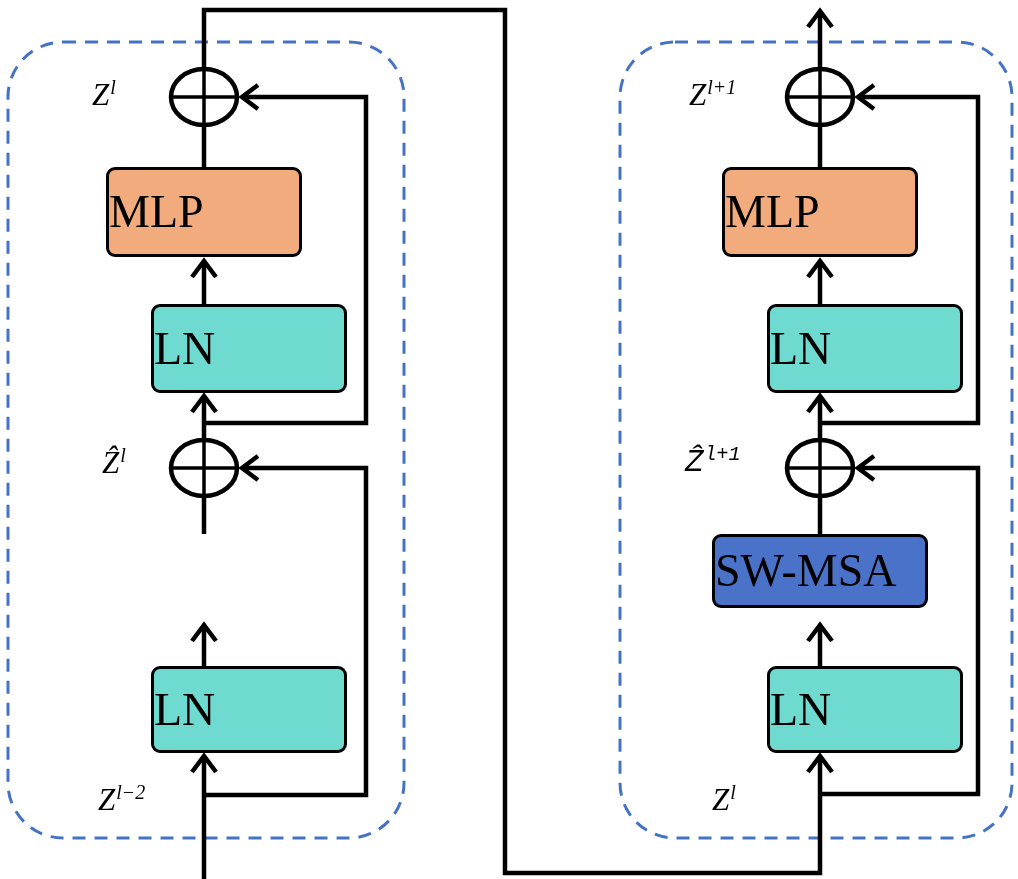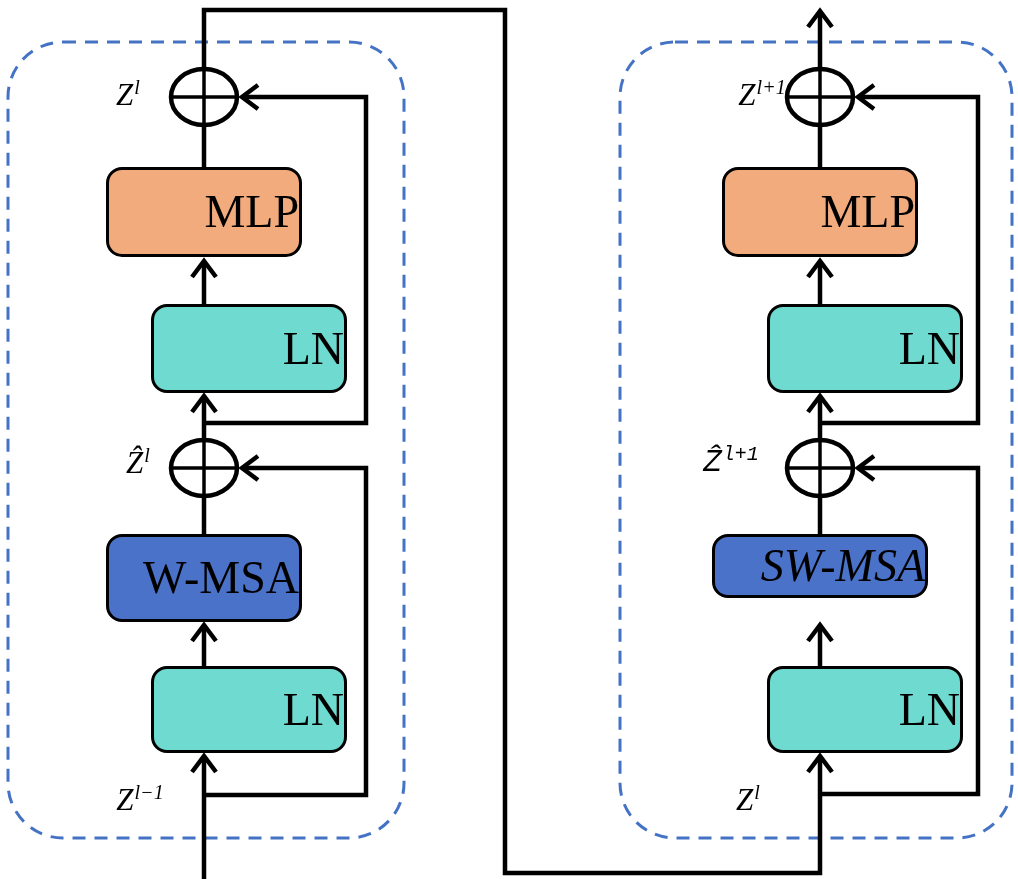--- a/index.html
+++ b/index.html
@@ -25,7 +25,7 @@
   .node.msa{background:var(--c-msa_fill,#4a72c8);}
   .zlabel{
     position:absolute;font-style:italic;font-size:31px;line-height:1.1;
-    text-align:center;white-space:nowrap;
+    text-align:left;white-space:nowrap;
   }
   .zlabel sup{font-size:20px;line-height:0;margin-left:1px;}
 </style>

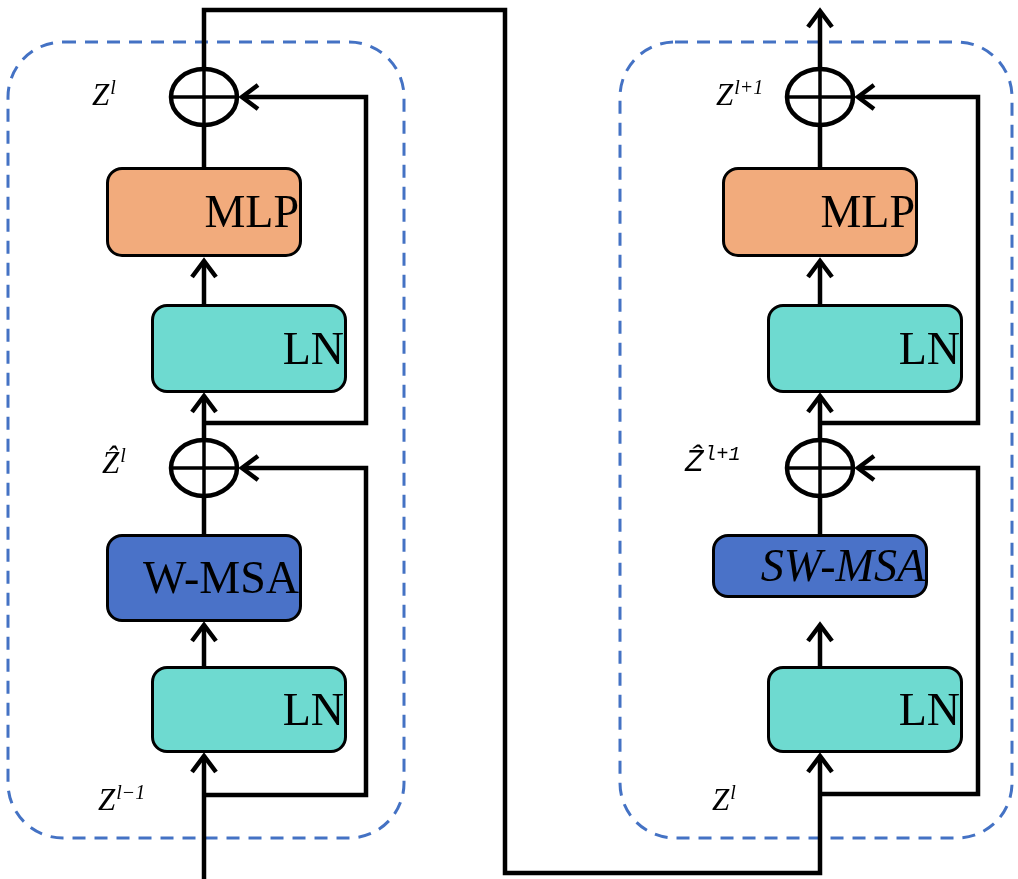--- a/index.html
+++ b/index.html
@@ -124,7 +124,7 @@
     <span>LN</span>
   </div>
 
-  <div class="zlabel" style="left:716px;top:78px;width:92px;">
+  <div class="zlabel" style="left:689px;top:78px;width:92px;">
     <span>Z</span><sup>l+1</sup>
   </div>
   <div class="zlabel" style="left:685px;top:446px;width:92px;font-family:Liberation Mono, monospace;">

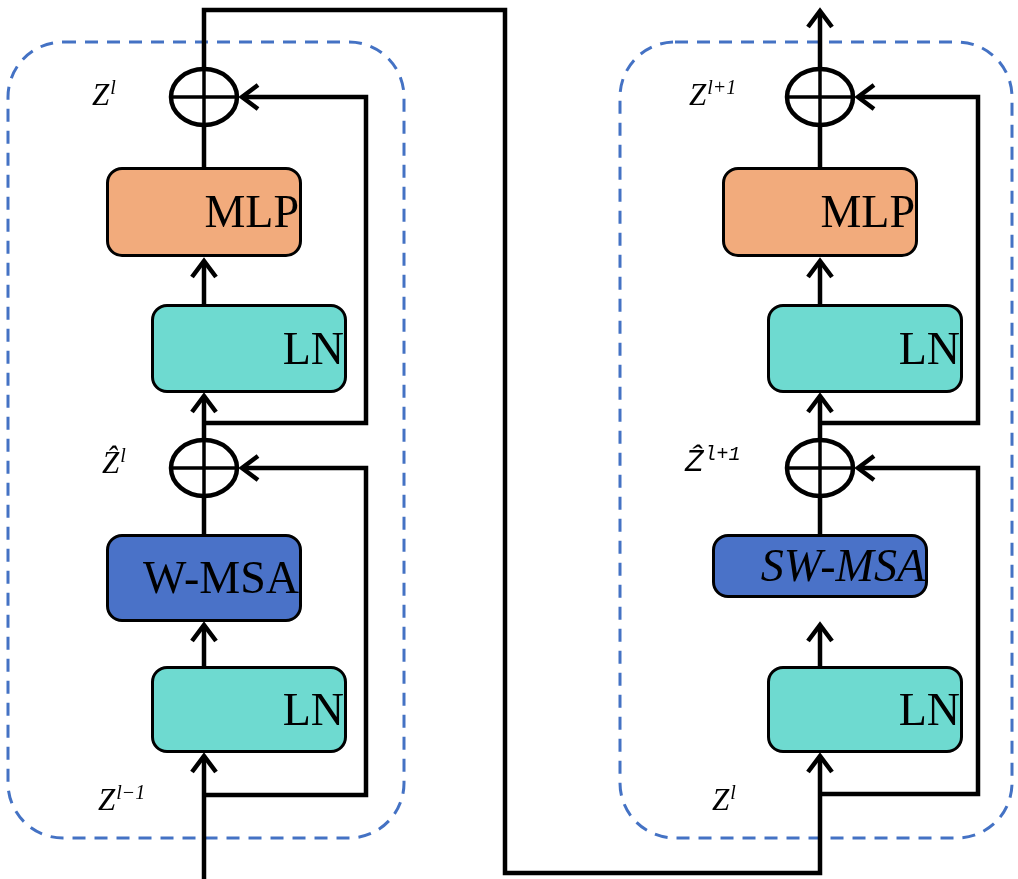--- a/index.html
+++ b/index.html
@@ -16,8 +16,8 @@
   .cross{fill:none;stroke:var(--c-line,#000);stroke-width:3.5;}
   .dashed-outline{fill:none;stroke:var(--c-dashed_border,#4472c4);stroke-width:3;stroke-dasharray:13 9;}
   .node{
-    position:absolute;display:flex;align-items:center;justify-content:flex-end;
-    border:3px solid var(--c-line,#000);border-radius:16px;
+    position:absolute;display:flex;align-items:center;justify-content:flex-start;
+    border:3px solid var(--c-line,#000);border-radius:9px;
     font-size:46px;line-height:1;box-sizing:border-box;
   }
   .node.mlp{background:var(--c-mlp_fill,#f2ab7c);}

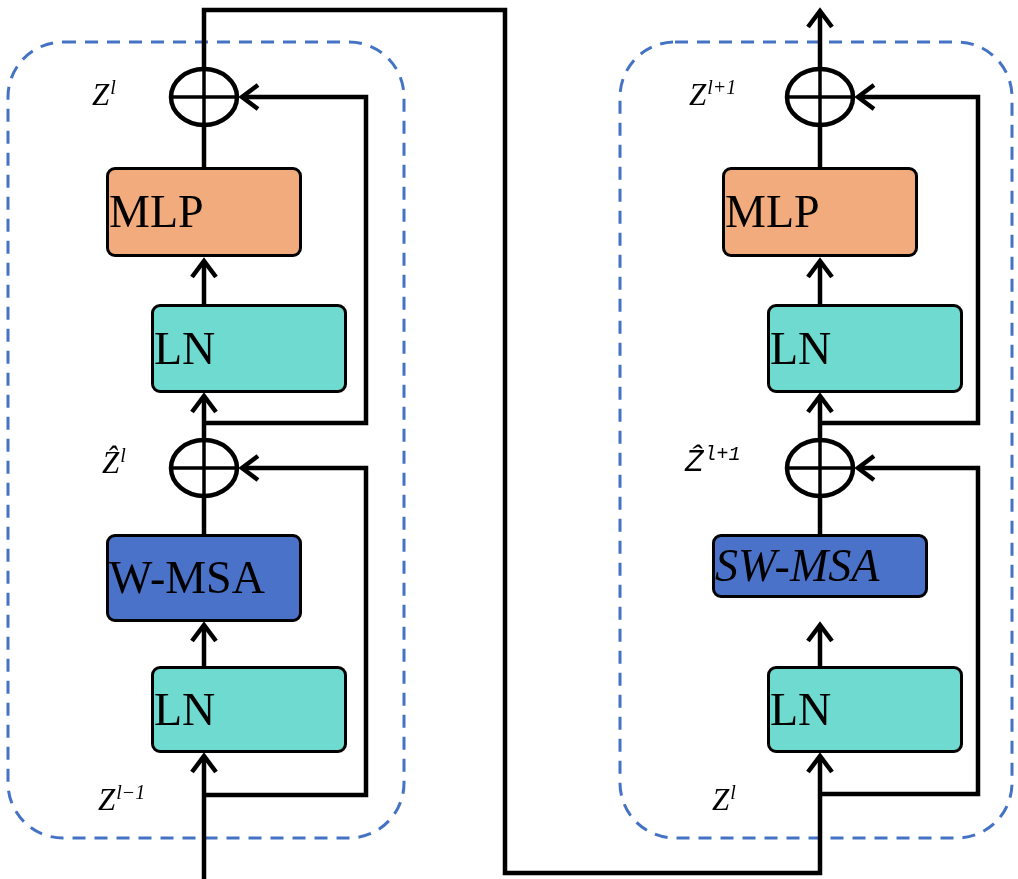--- a/index.html
+++ b/index.html
@@ -94,9 +94,6 @@
   <div class="node ln" style="left:106px;top:304px;width:196px;height:89px;">
     <span>LN</span>
   </div>
-  <div class="node msa" style="left:106px;top:534px;width:196px;height:88px;">
-    <span>W-MSA</span>
-  </div>
   <div class="node ln" style="left:106px;top:666px;width:196px;height:87px;">
     <span>LN</span>
   </div>

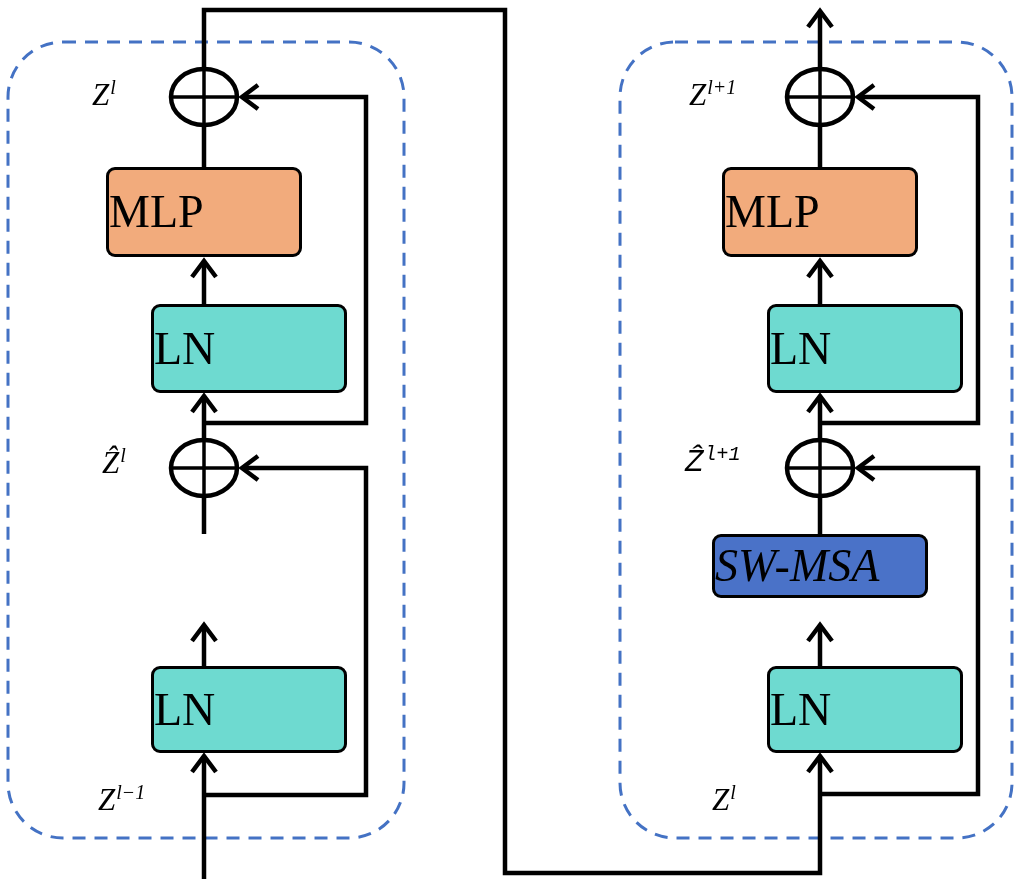--- a/index.html
+++ b/index.html
@@ -114,7 +114,7 @@
   <div class="node ln" style="left:722px;top:304px;width:196px;height:89px;">
     <span>LN</span>
   </div>
-  <div class="node msa" style="left:712px;top:534px;width:216px;height:64px;font-style:italic;">
+  <div class="node msa" style="left:712px;top:534px;width:216px;height:74px;">
     <span>SW-MSA</span>
   </div>
   <div class="node ln" style="left:722px;top:666px;width:196px;height:87px;">

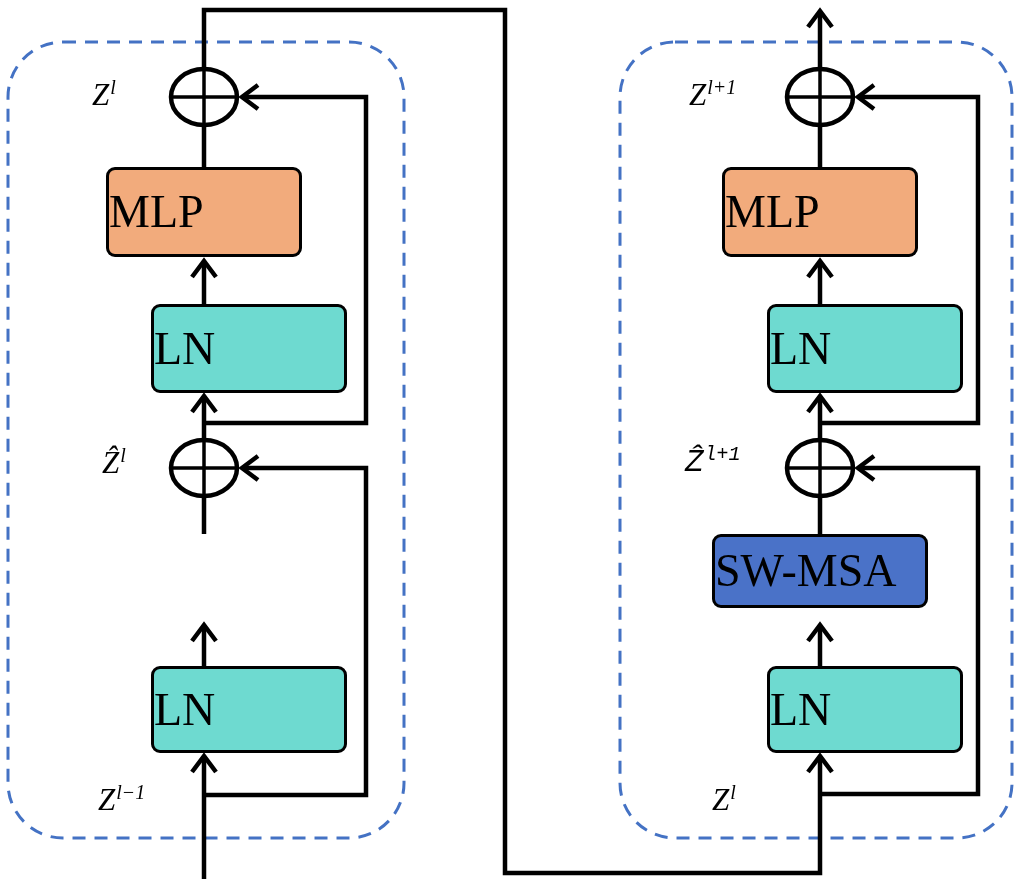--- a/index.html
+++ b/index.html
@@ -105,7 +105,7 @@
     <span>Ẑ</span><sup>l</sup>
   </div>
   <div class="zlabel" style="left:98px;top:783px;width:84px;">
-    <span>Z</span><sup>l−1</sup>
+    <span>Z</span><sup>l−2</sup>
   </div>
 
   <div class="node mlp" style="left:722px;top:167px;width:196px;height:90px;">

